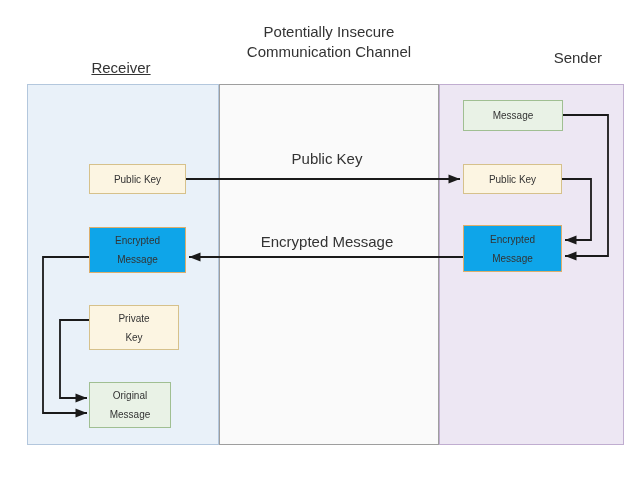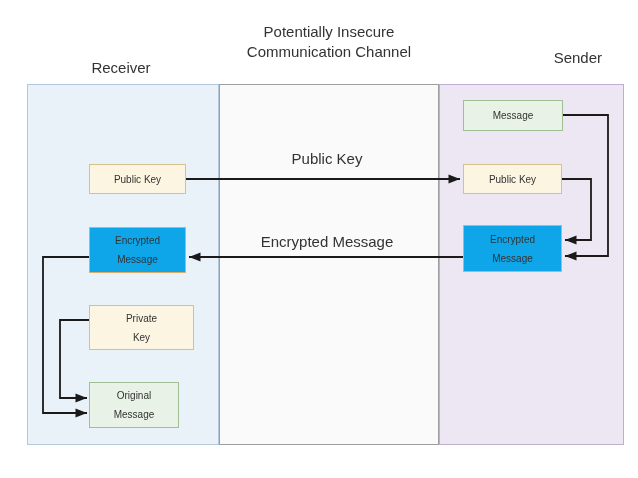--- a/index.html
+++ b/index.html
@@ -32,7 +32,7 @@
     line-height: 20px;
     color: #333333;
   }
-  .hdr-receiver { left: 51px;  top: 58px;  width: 140px; }
+  .hdr-receiver { left: 51px;  top: 58px;  width: 140px; text-decoration: underline; }
   .hdr-channel  { left: 215px; top: 22px;  width: 228px; }
   .hdr-sender   { left: 462px; top: 48px;  width: 140px; text-align: right; }
 

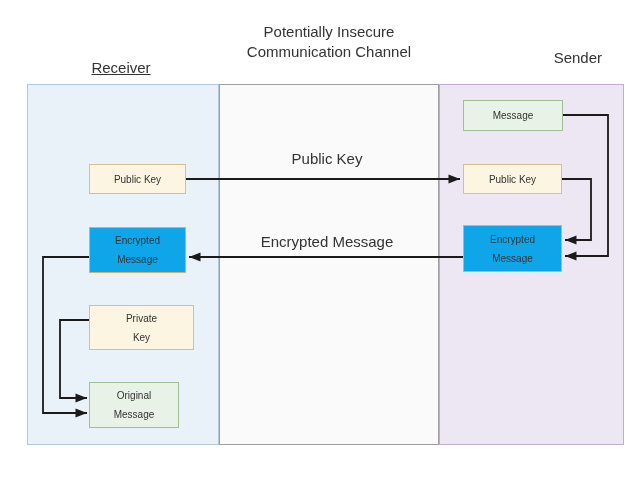--- a/index.html
+++ b/index.html
@@ -65,7 +65,7 @@
 
   .n-r-public    { left: 89px;  top: 164px; width: 97px;  height: 30px; }
   .n-r-encrypted { left: 89px;  top: 227px; width: 97px;  height: 46px; }
-  .n-r-private   { left: 89px;  top: 305px; width: 105px;  height: 45px; }
+  .n-r-private   { left: 89px;  top: 305px; width: 90px;  height: 45px; }
   .n-r-original  { left: 89px;  top: 382px; width: 90px;  height: 46px; }
   .n-s-message   { left: 463px; top: 100px; width: 100px; height: 31px; }
   .n-s-public    { left: 463px; top: 164px; width: 99px;  height: 30px; }

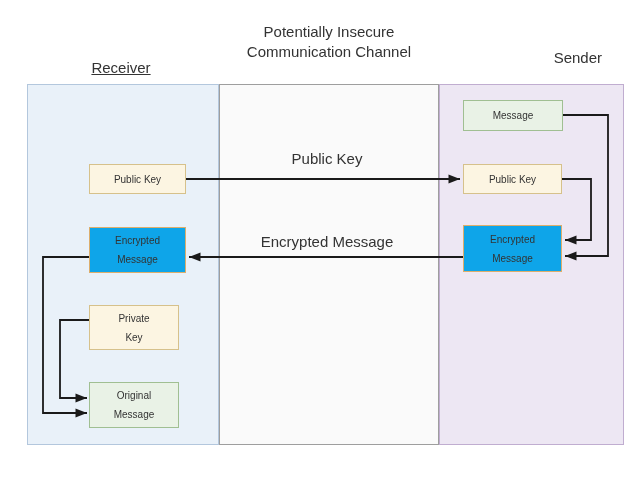--- a/index.html
+++ b/index.html
@@ -66,7 +66,7 @@
   .n-r-public    { left: 89px;  top: 164px; width: 97px;  height: 30px; }
   .n-r-encrypted { left: 89px;  top: 227px; width: 97px;  height: 46px; }
   .n-r-private   { left: 89px;  top: 305px; width: 90px;  height: 45px; }
-  .n-r-original  { left: 89px;  top: 382px; width: 90px;  height: 46px; }
+  .n-r-original  { left: 89px;  top: 382px; width: 82px;  height: 46px; }
   .n-s-message   { left: 463px; top: 100px; width: 100px; height: 31px; }
   .n-s-public    { left: 463px; top: 164px; width: 99px;  height: 30px; }
   .n-s-encrypted { left: 463px; top: 225px; width: 99px;  height: 47px; }

